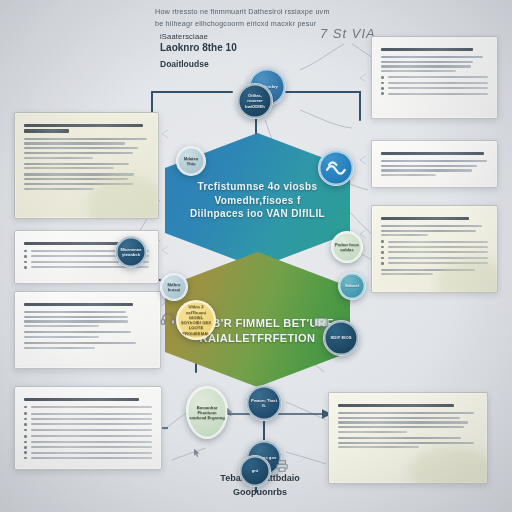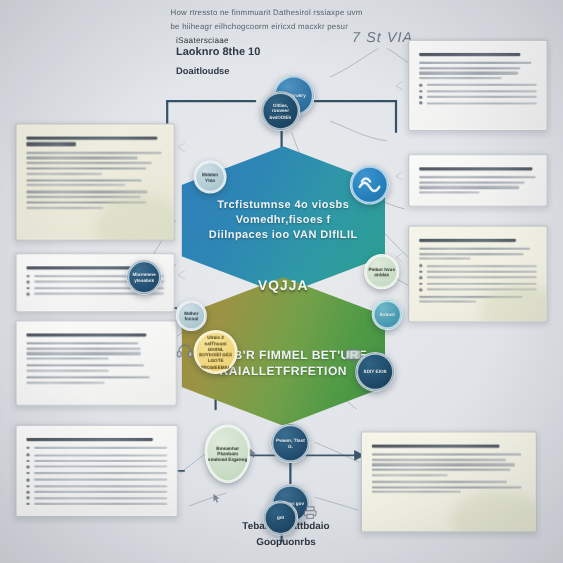--- a/index.html
+++ b/index.html
@@ -217,7 +217,6 @@
         <div>RAIALLETFRFETION</div>
       </div>
     </div>
-    <div class="hex-core">VQJJA</div>
   </div>
 
   <div class="toptitle">

